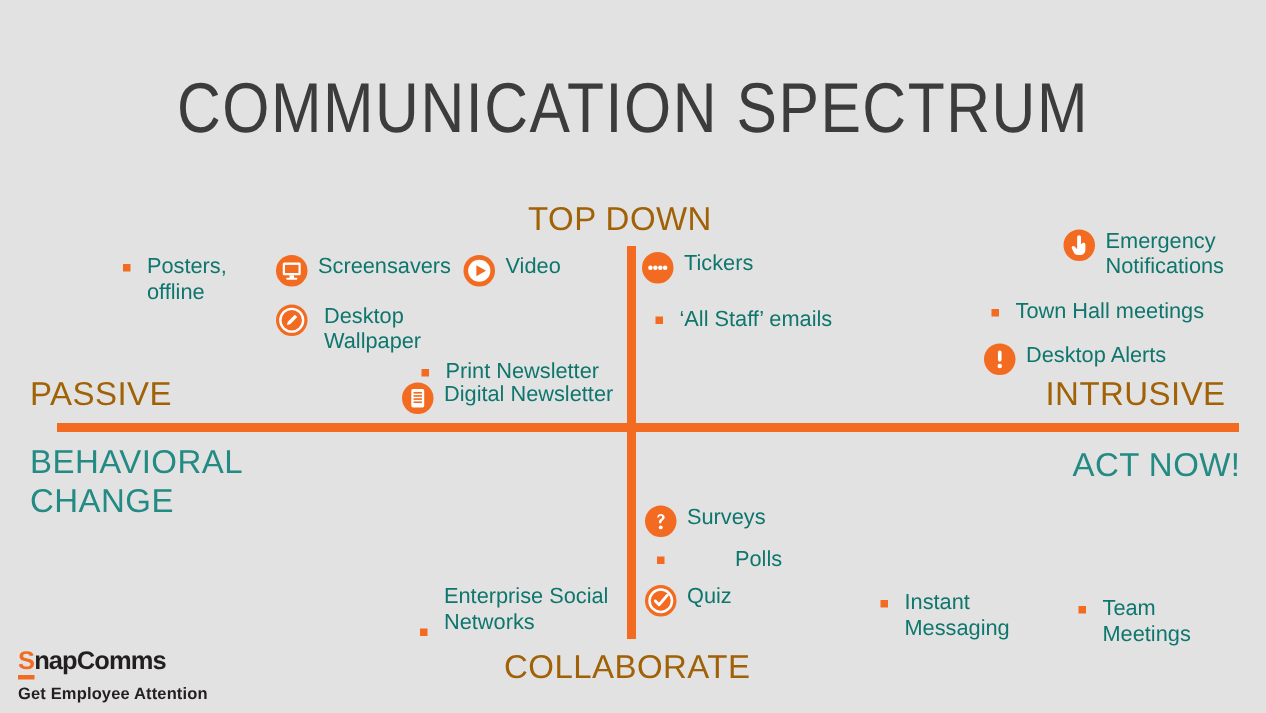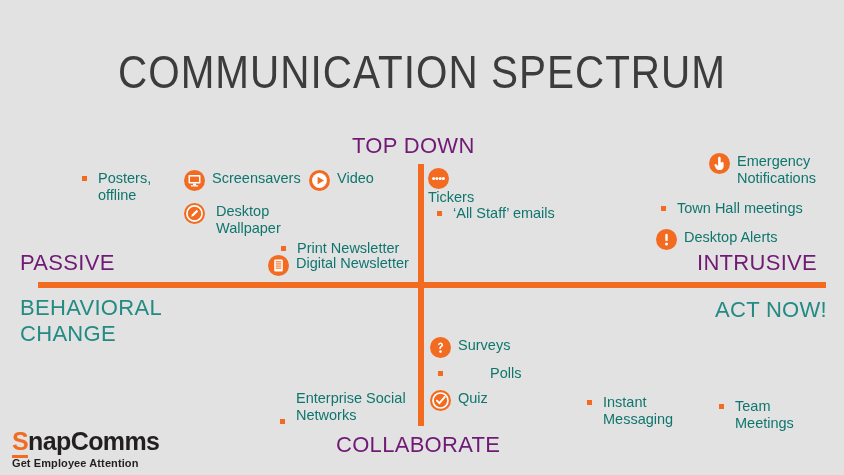--- a/index.html
+++ b/index.html
@@ -61,7 +61,7 @@
   .pole {
     position: absolute;
     font-size: 22px;
-    color: #701a75;
+    color: #a16207;
     letter-spacing: 0.3px;
     white-space: nowrap;
   }

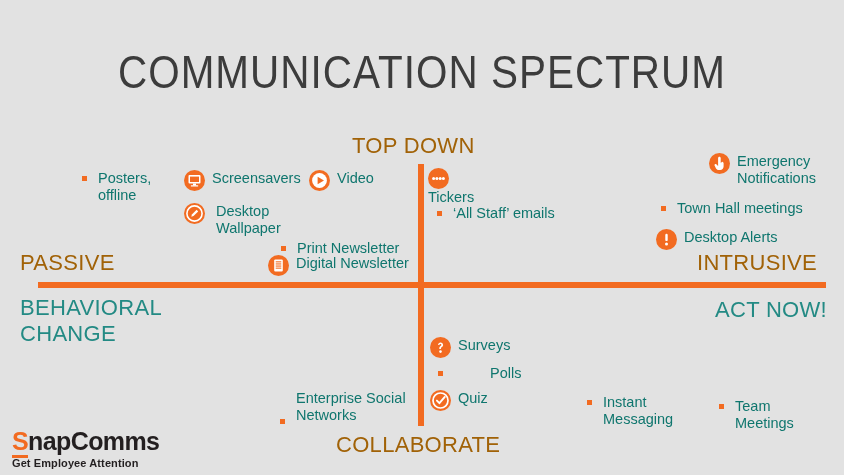--- a/index.html
+++ b/index.html
@@ -212,7 +212,7 @@
     <span class="txt">Digital Newsletter</span>
   </div>
 
-  <div class="item" style="left:428px; top:168px;flex-direction:column;">
+  <div class="item" style="left:428px; top:168px;">
     <span class="ic">
       <svg width="21" height="21" viewBox="0 0 21 21">
         <circle cx="5.6" cy="10.5" r="1.5" fill="#ffffff"></circle>

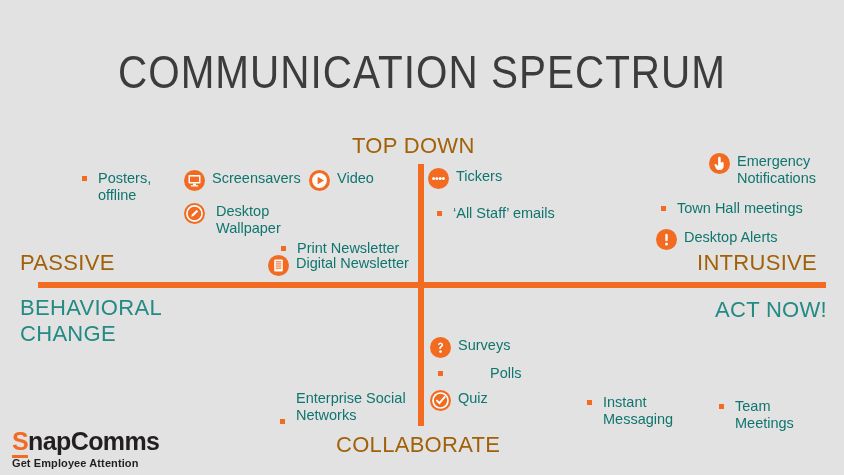--- a/index.html
+++ b/index.html
@@ -118,7 +118,7 @@
     top: 428px;
   }
   #logo .wordmark {
-    font-size: 25px;
+    font-size: 17px;
     font-weight: bold;
     color: #231f20;
     letter-spacing: -0.6px;

